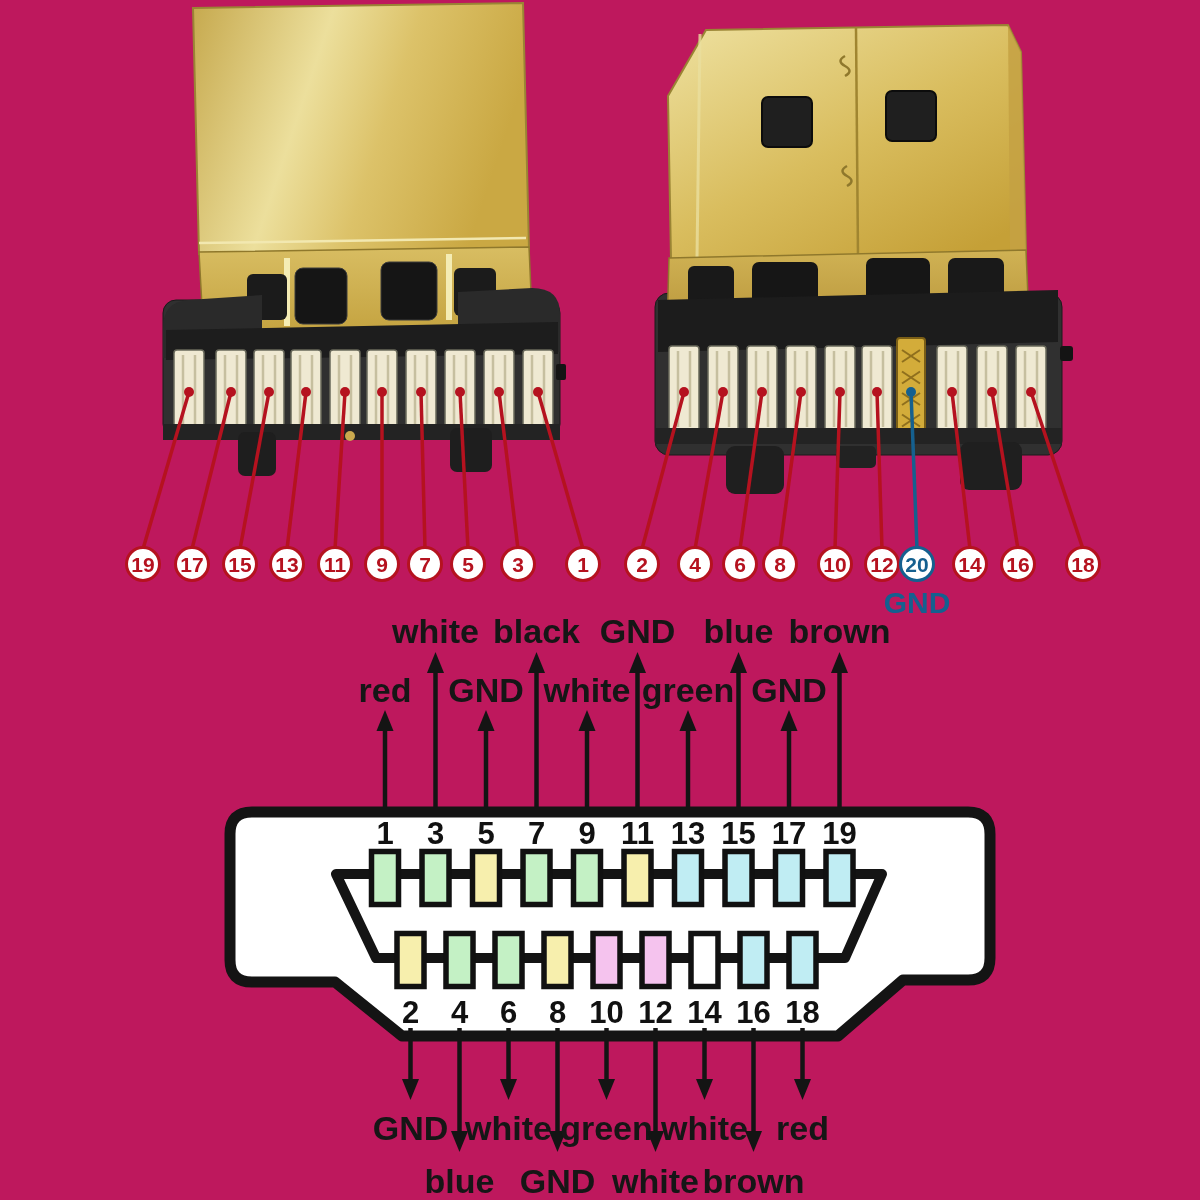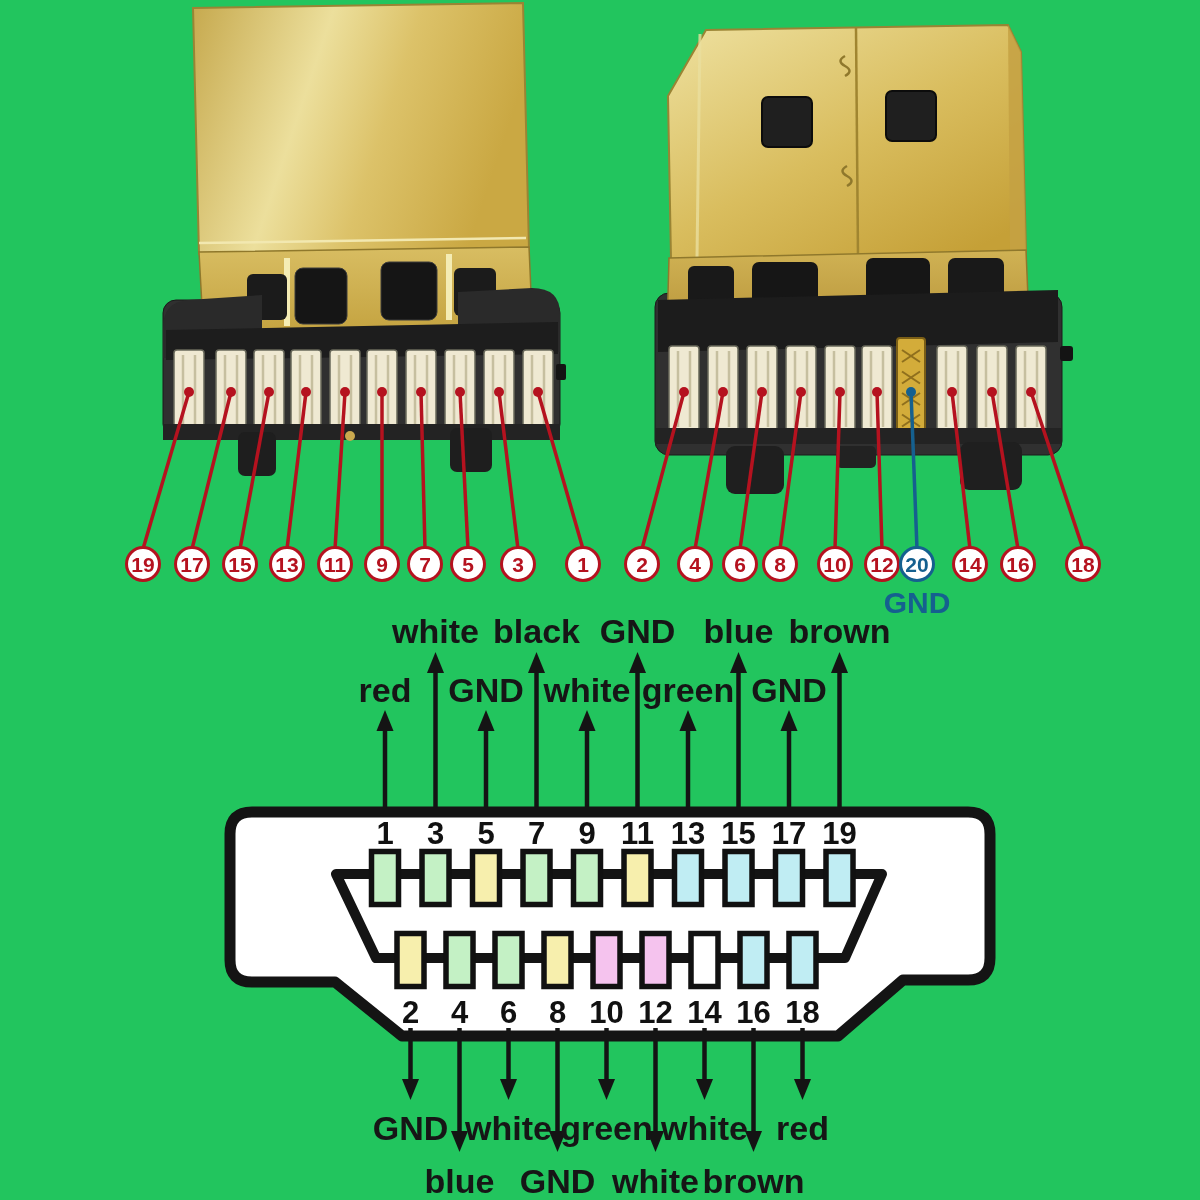--- a/index.html
+++ b/index.html
@@ -3,7 +3,7 @@
 <meta charset="utf-8">
 <style>
   html,body{margin:0;padding:0;background:#ffffff;}
-  .stage{width:1200px;height:1200px;position:relative;background:#22c55e;overflow:hidden;}
+  .stage{width:1200px;height:1200px;position:relative;background:#be185d;overflow:hidden;}
   svg{display:block;}
   svg text{font-family:"Liberation Sans","DejaVu Sans",sans-serif;}
 </style>

